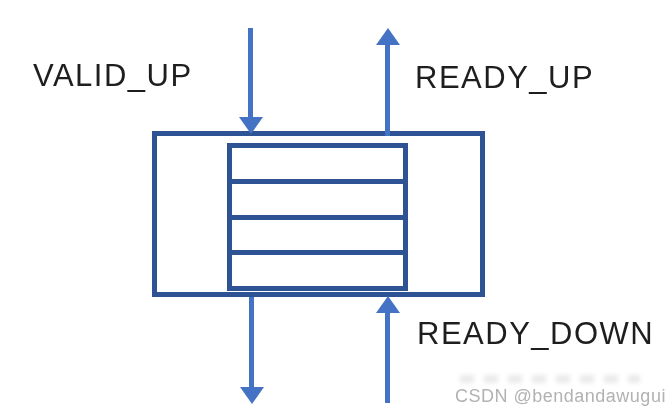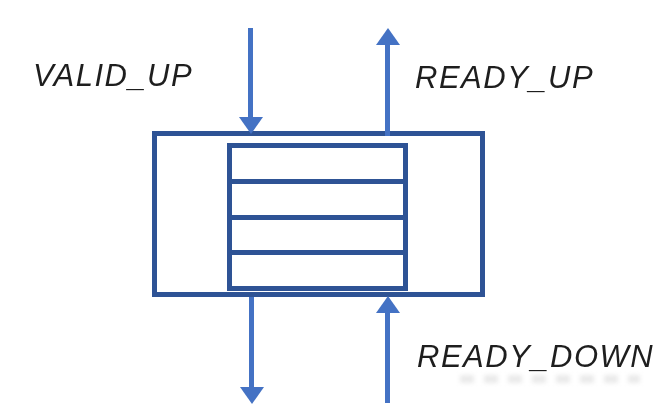--- a/index.html
+++ b/index.html
@@ -18,7 +18,6 @@
     background: var(--bg);
     overflow: hidden;
     font-family: "Liberation Sans", sans-serif;
-    font-style: italic;
   }
 
   

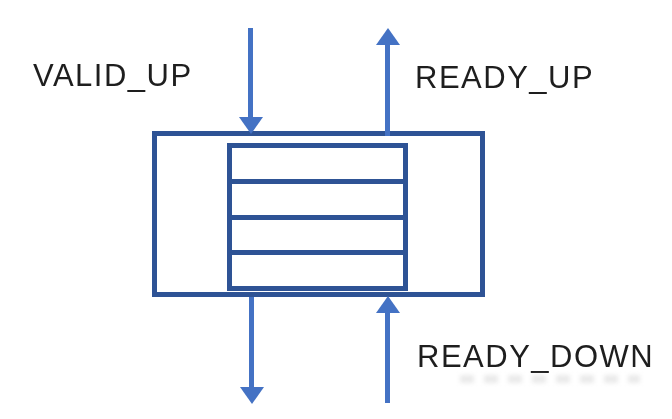--- a/index.html
+++ b/index.html
@@ -33,7 +33,7 @@
   #lbl-valid-up   { left: 33px;  top: 60px;  }
   #lbl-ready-up   { left: 415px; top: 62px;  }
   #lbl-valid-down { left: 22px;  top: 326px; }
-  #lbl-ready-down { left: 417px; top: 341px; text-align: center; }
+  #lbl-ready-down { left: 417px; top: 318px; text-align: center; }
 
   
   .outer-box {

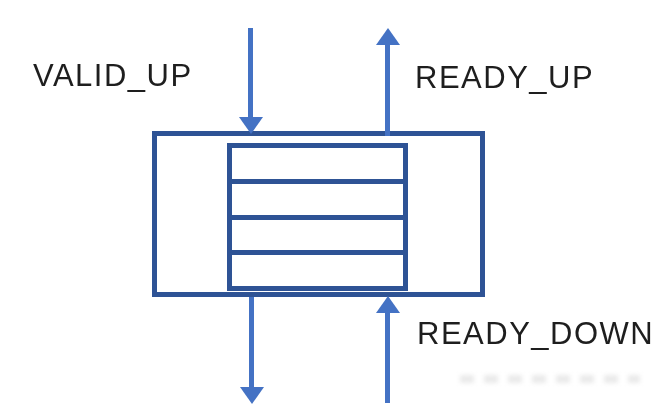--- a/index.html
+++ b/index.html
@@ -134,6 +134,7 @@
   <div class="stem" id="ready-down-stem"></div>
 
   <div class="smudge"></div>
+  <div class="watermark">CSDN @bendandawugui</div>
 
 </div>
 

